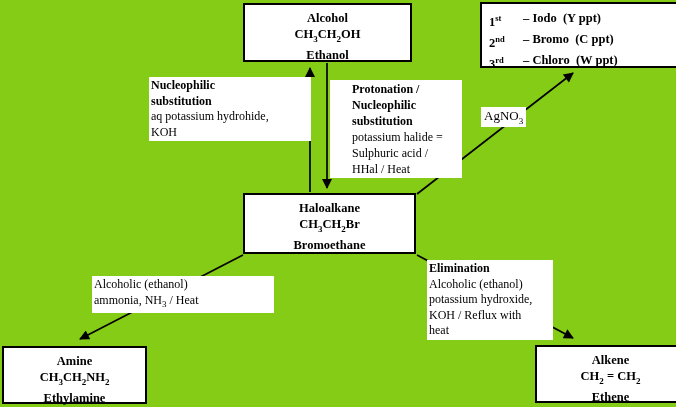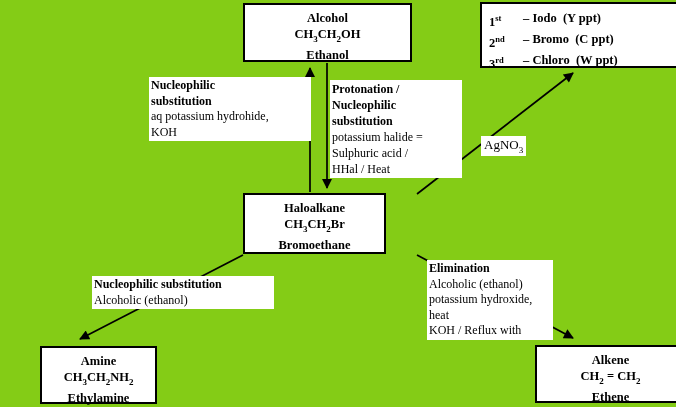--- a/index.html
+++ b/index.html
@@ -24,7 +24,7 @@
   .lbl{position:absolute;background:#ffffff;font-size:12px;z-index:2;padding:1px 2px;}
   .lbl div{line-height:15.5px;white-space:pre;}
   .lbl .b{font-weight:bold;}
-  .lbl-right div{line-height:16px;}
+  .lbl-right div{line-height:16px;margin-left:20px;}
   .agno3{position:absolute;background:#ffffff;font-size:13px;z-index:2;padding:1px 3px;}
 </style>
 </head>

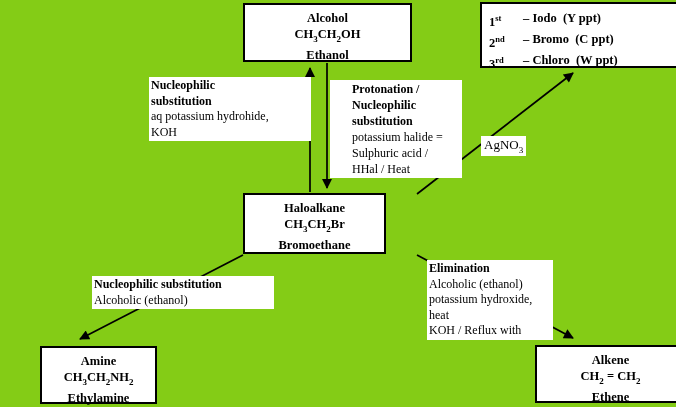--- a/index.html
+++ b/index.html
@@ -100,7 +100,7 @@
     <div>HHal / Heat</div>
   </div>
 
-  <div class="agno3" style="left:481px;top:136px;"><span>AgNO</span><sub>3</sub></div>
+  <div class="agno3" style="left:481px;top:107px;"><span>AgNO</span><sub>3</sub></div>
 
   <div class="lbl" style="left:92px;top:276px;width:178px;">
     <div class="b">Nucleophilic substitution</div>

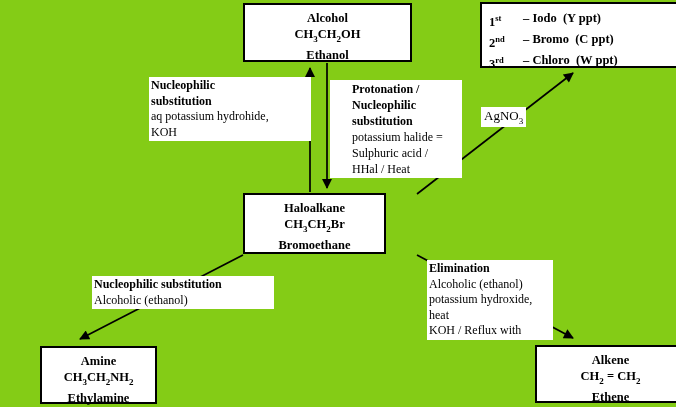--- a/index.html
+++ b/index.html
@@ -66,7 +66,7 @@
     </div>
   </div>
 
-  <div class="box compound" style="left:243px;top:193px;width:143px;height:61px;">
+  <div class="box compound" style="left:243px;top:193px;width:173px;height:61px;">
     <div class="bt">Haloalkane</div>
     <div class="bf"><span>CH</span><sub>3</sub><span>CH</span><sub>2</sub><span>Br</span></div>
     <div class="bt">Bromoethane</div>

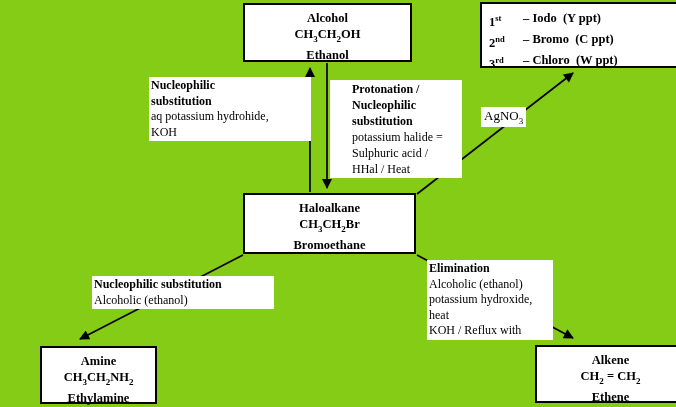--- a/index.html
+++ b/index.html
@@ -103,7 +103,6 @@
   <div class="agno3" style="left:481px;top:107px;"><span>AgNO</span><sub>3</sub></div>
 
   <div class="lbl" style="left:92px;top:276px;width:178px;">
-    <div class="b">Nucleophilic substitution</div>
     <div>Alcoholic (ethanol)</div>
   </div>
 

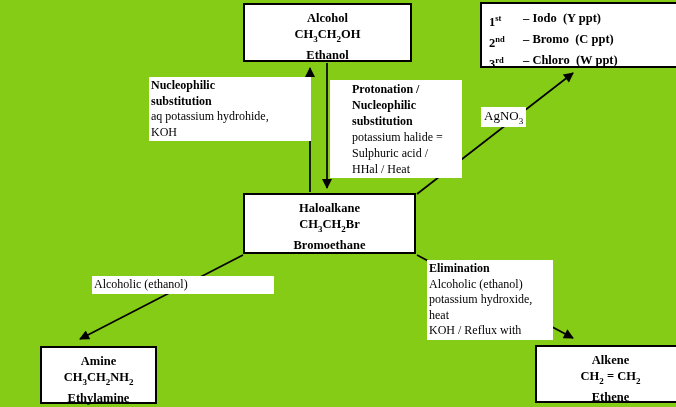--- a/index.html
+++ b/index.html
@@ -104,6 +104,7 @@
 
   <div class="lbl" style="left:92px;top:276px;width:178px;">
     <div>Alcoholic (ethanol)</div>
+    <div><span>ammonia, NH</span><sub>3</sub><span> / Heat</span></div>
   </div>
 
   <div class="lbl" style="left:427px;top:260px;width:122px;">

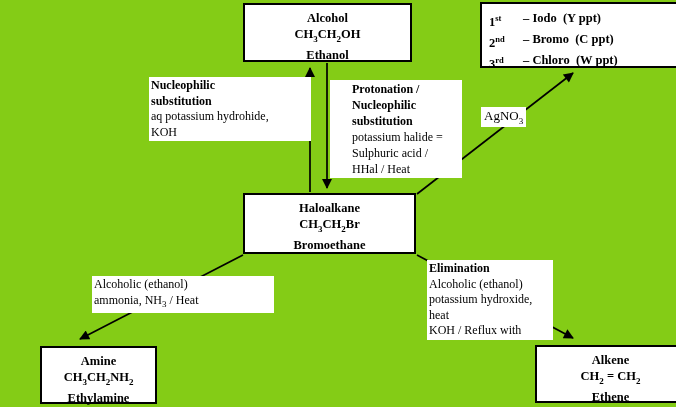--- a/index.html
+++ b/index.html
@@ -111,8 +111,8 @@
     <div class="b">Elimination</div>
     <div>Alcoholic (ethanol)</div>
     <div>potassium hydroxide,</div>
+    <div>KOH / Reflux with</div>
     <div>heat</div>
-    <div>KOH / Reflux with</div>
   </div>
 
 </div>

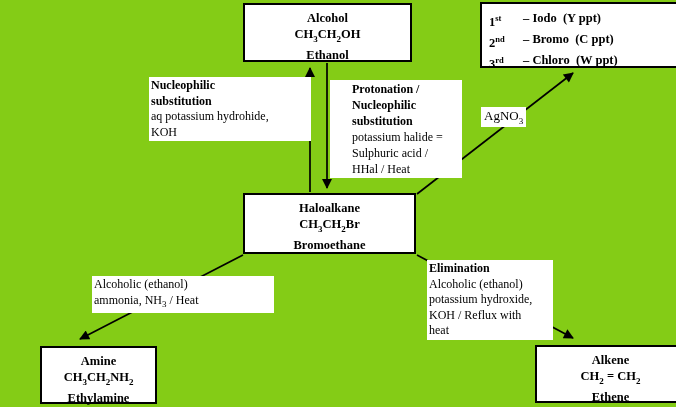--- a/index.html
+++ b/index.html
@@ -72,7 +72,7 @@
     <div class="bt">Bromoethane</div>
   </div>
 
-  <div class="box compound" style="left:2px;top:346px;width:117px;height:58px;margin-left:38px;">
+  <div class="box compound" style="left:2px;top:346px;width:145px;height:58px;">
     <div class="bt">Amine</div>
     <div class="bf"><span>CH</span><sub>3</sub><span>CH</span><sub>2</sub><span>NH</span><sub>2</sub></div>
     <div class="bt">Ethylamine</div>

